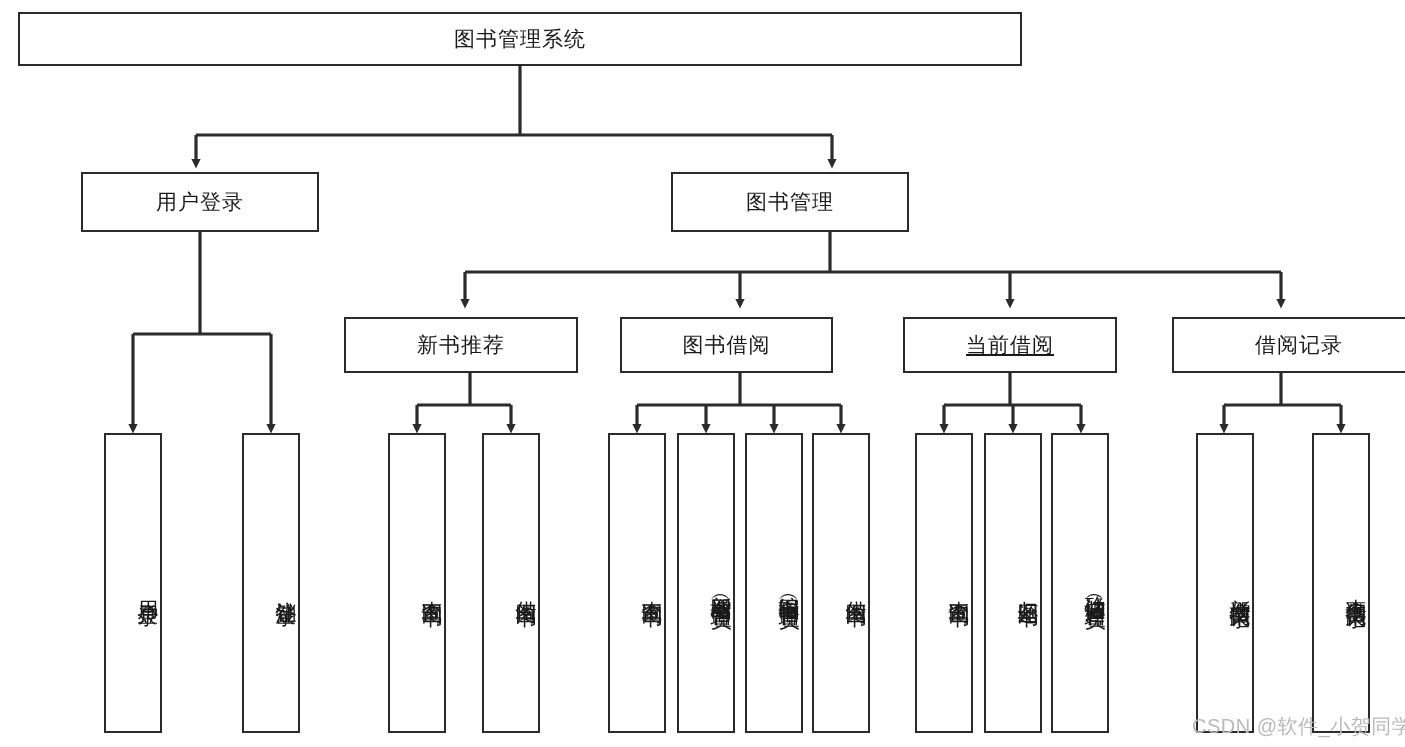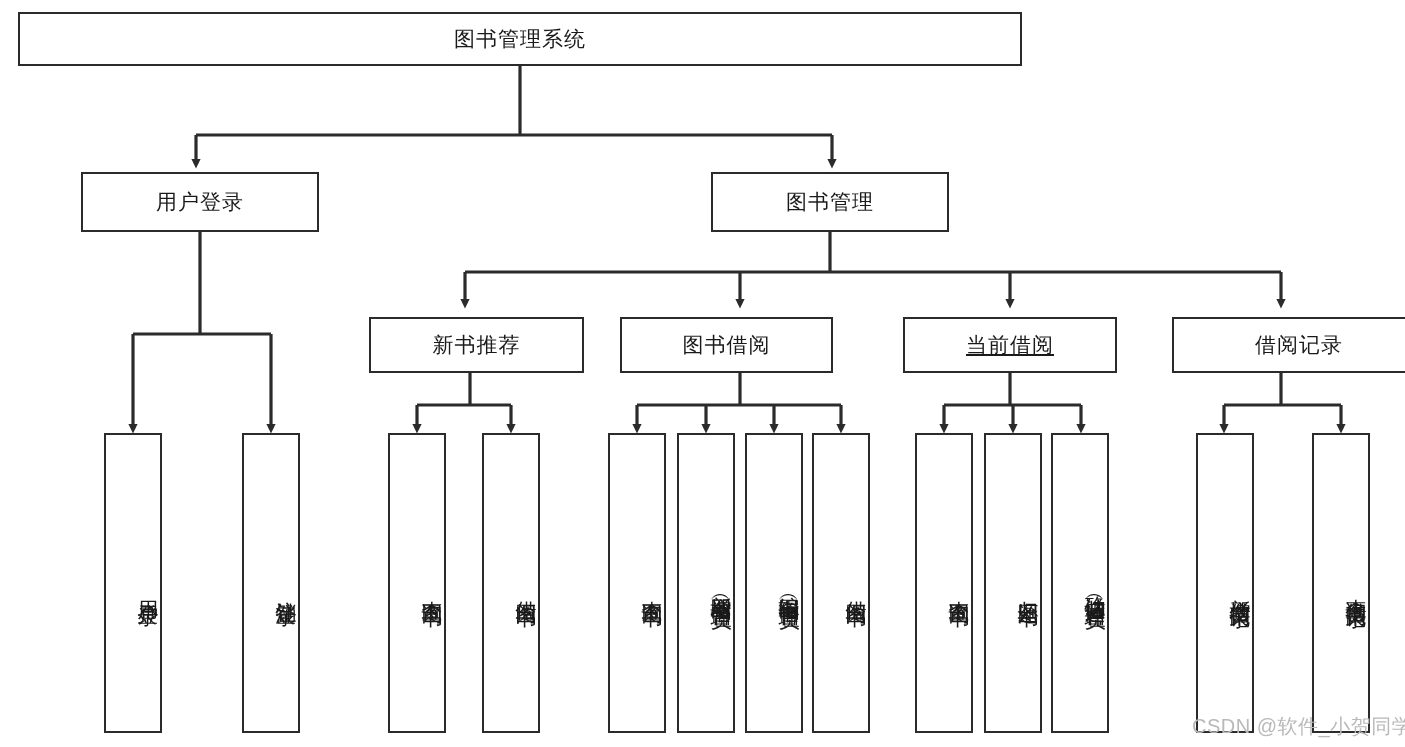--- a/index.html
+++ b/index.html
@@ -95,7 +95,7 @@
   <div class="node horiz" style="left:18px;top:12px;width:1004px;height:54px;">图书管理系统</div>
 
   <div class="node horiz" style="left:81px;top:172px;width:238px;height:60px;">用户登录</div>
-  <div class="node horiz" style="left:711px;top:172px;width:238px;height:60px;">图书管理</div>
+  <div class="node horiz" style="left:671px;top:172px;width:238px;height:60px;">图书管理</div>
 
   <div class="node horiz" style="left:369px;top:317px;width:215px;height:56px;">新书推荐</div>
   <div class="node horiz" style="left:620px;top:317px;width:213px;height:56px;">图书借阅</div>

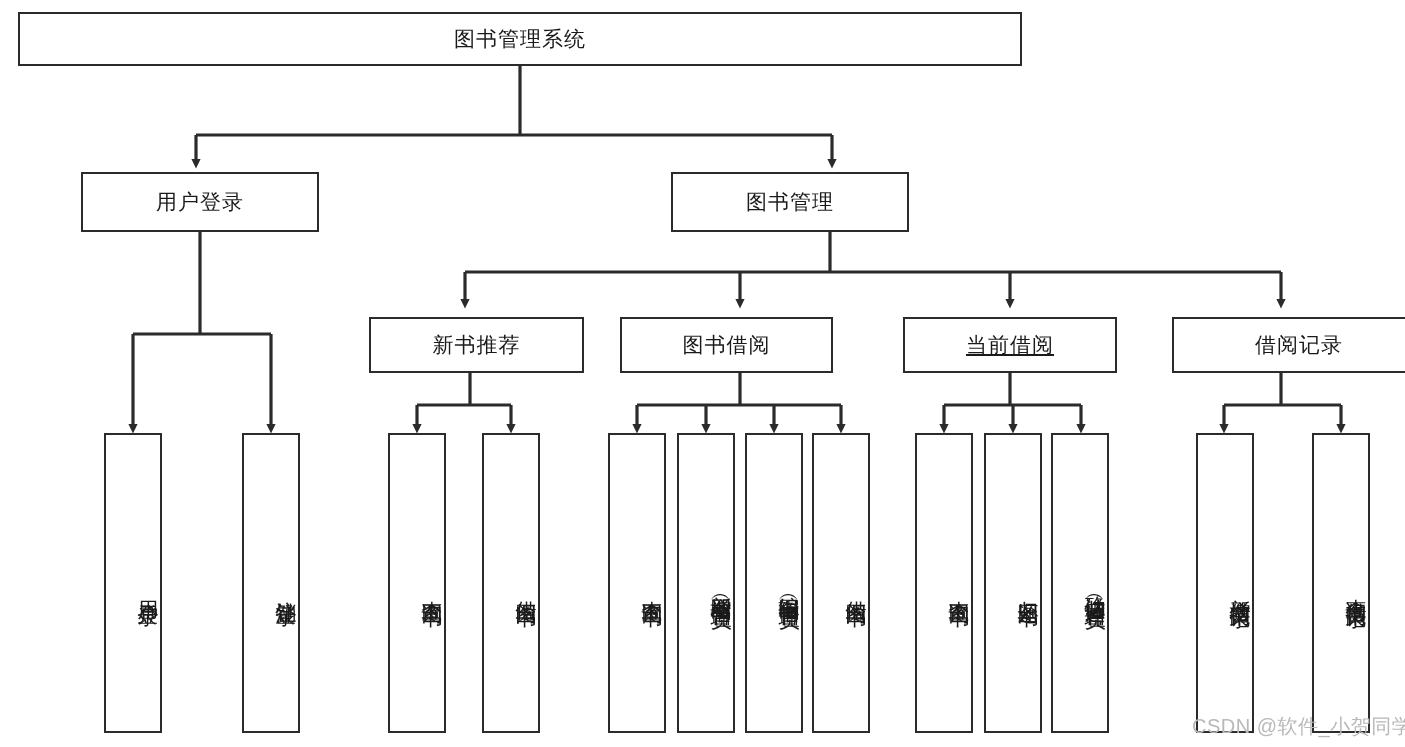--- a/index.html
+++ b/index.html
@@ -97,7 +97,7 @@
   <div class="node horiz" style="left:81px;top:172px;width:238px;height:60px;">用户登录</div>
   <div class="node horiz" style="left:671px;top:172px;width:238px;height:60px;">图书管理</div>
 
-  <div class="node horiz" style="left:369px;top:317px;width:215px;height:56px;">新书推荐</div>
+  <div class="node horiz" style="left:344px;top:317px;width:234px;height:56px;">新书推荐</div>
   <div class="node horiz" style="left:620px;top:317px;width:213px;height:56px;">图书借阅</div>
   <div class="node horiz" style="left:903px;top:317px;width:214px;height:56px;text-decoration:underline;">当前借阅</div>
   <div class="node horiz" style="left:1172px;top:317px;width:254px;height:56px;">借阅记录</div>

